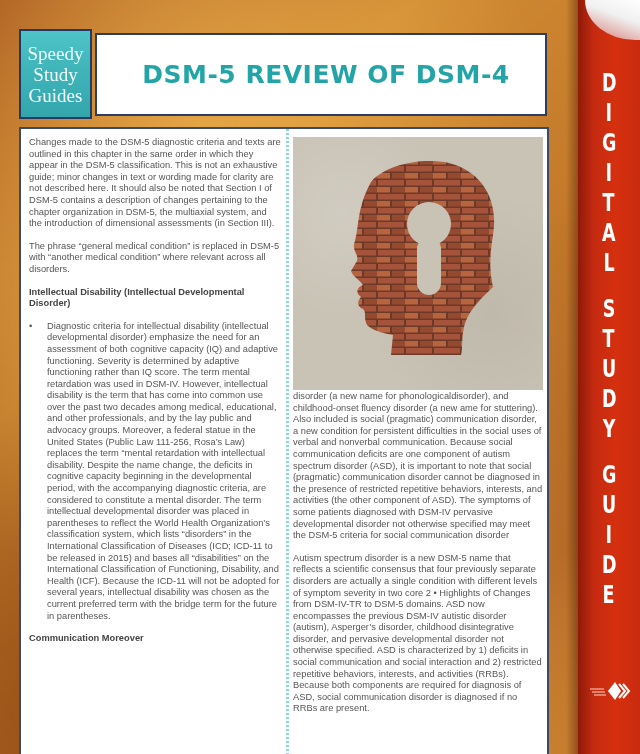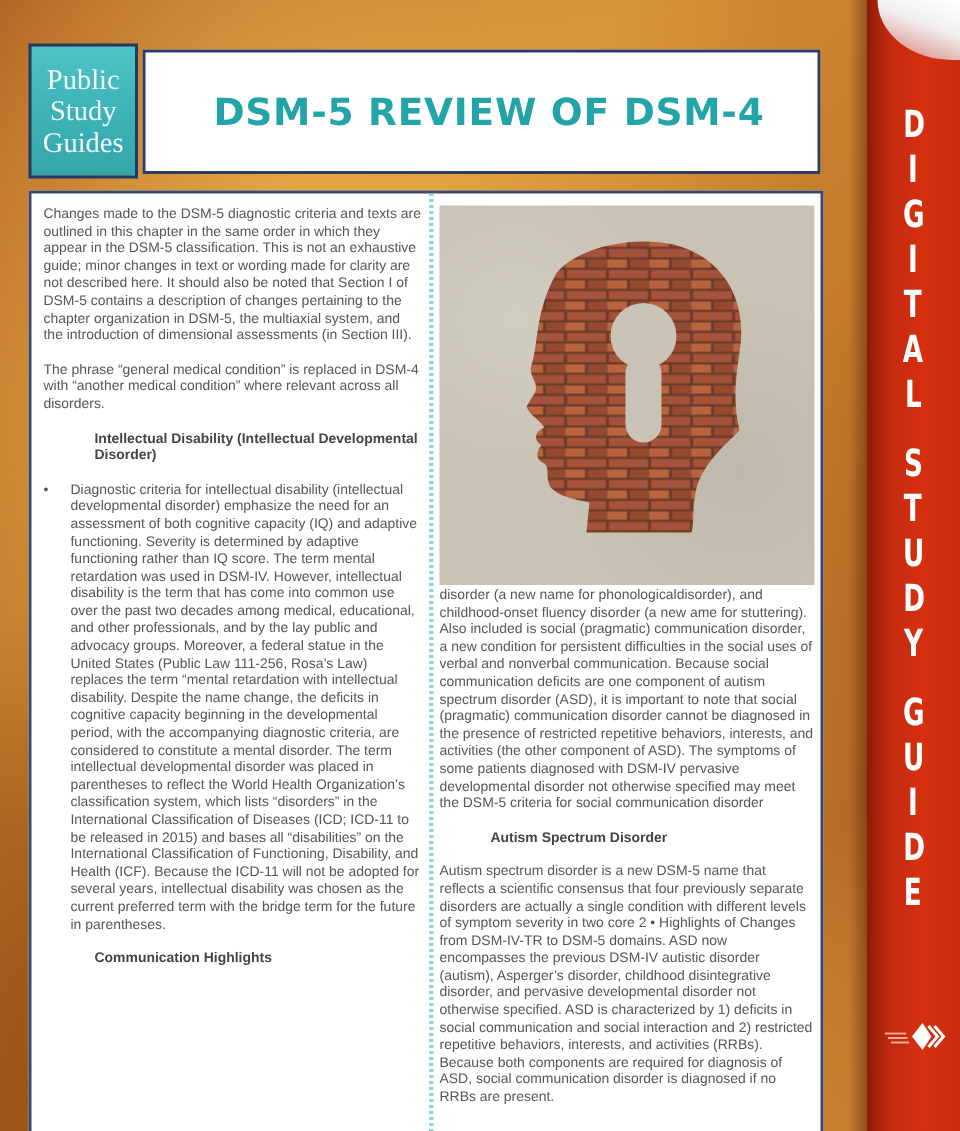--- a/index.html
+++ b/index.html
@@ -95,7 +95,7 @@
 <div class="cover"></div>
 
 <div class="logo">
-  <div>Public</div>
+  <div>Speedy</div>
   <div>Study</div>
   <div>Guides</div>
 </div>

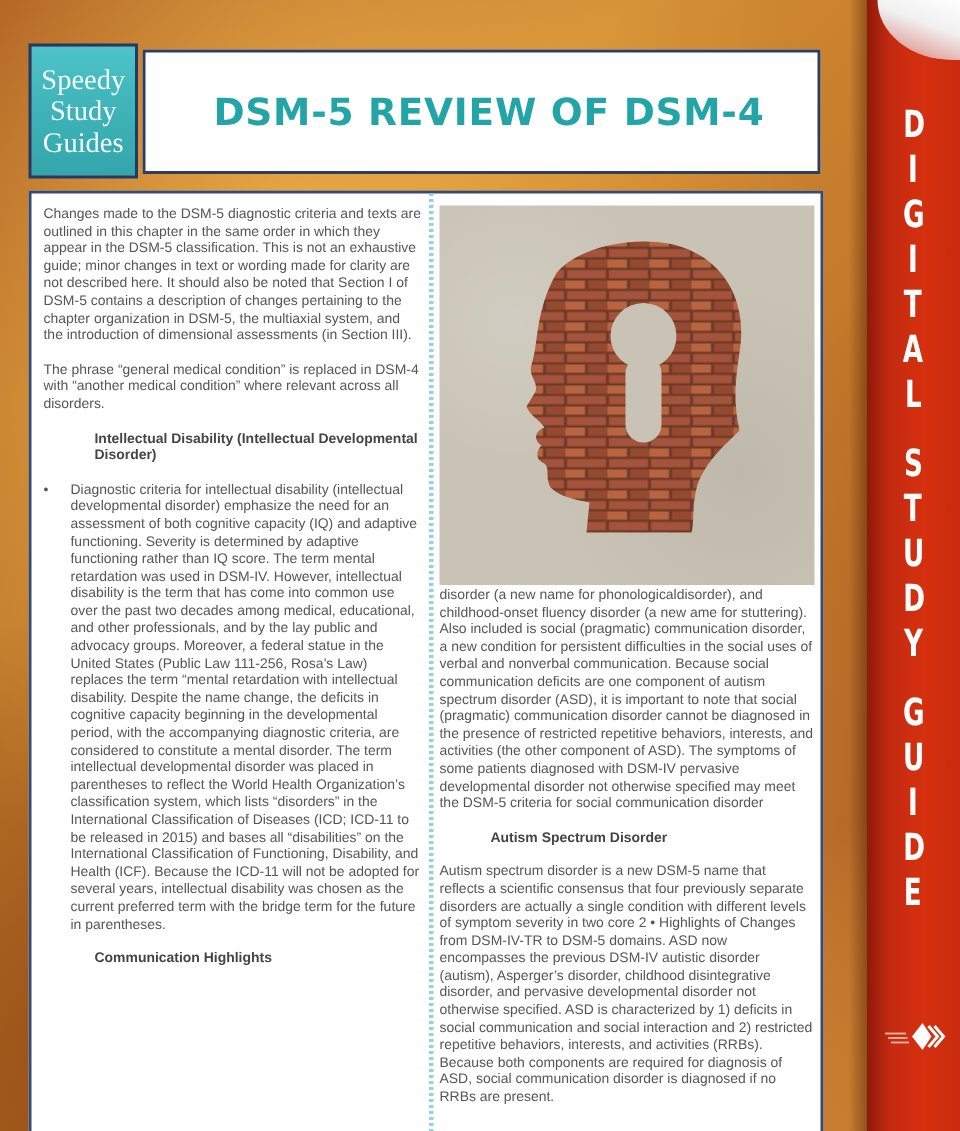--- a/index.html
+++ b/index.html
@@ -109,7 +109,7 @@
 
   <div class="col col-left">
     <p>Changes made to the DSM-5 diagnostic criteria and texts are outlined in this chapter in the same order in which they appear in the DSM-5 classification. This is not an exhaustive guide; minor changes in text or wording made for clarity are not described here. It should also be noted that Section I of DSM-5 contains a description of changes pertaining to the chapter organization in DSM-5, the multiaxial system, and the introduction of dimensional assessments (in Section III).</p>
-    <p>The phrase “general medical condition” is replaced in DSM-4 with “another medical condition” where relevant across all disorders.</p>
+    <p>The phrase “general medical condition” is replaced in DSM-5 with “another medical condition” where relevant across all disorders.</p>
     <div class="h-dark">Intellectual Disability (Intellectual Developmental Disorder)</div>
     <div class="bullet">
       <span class="dot">•</span>

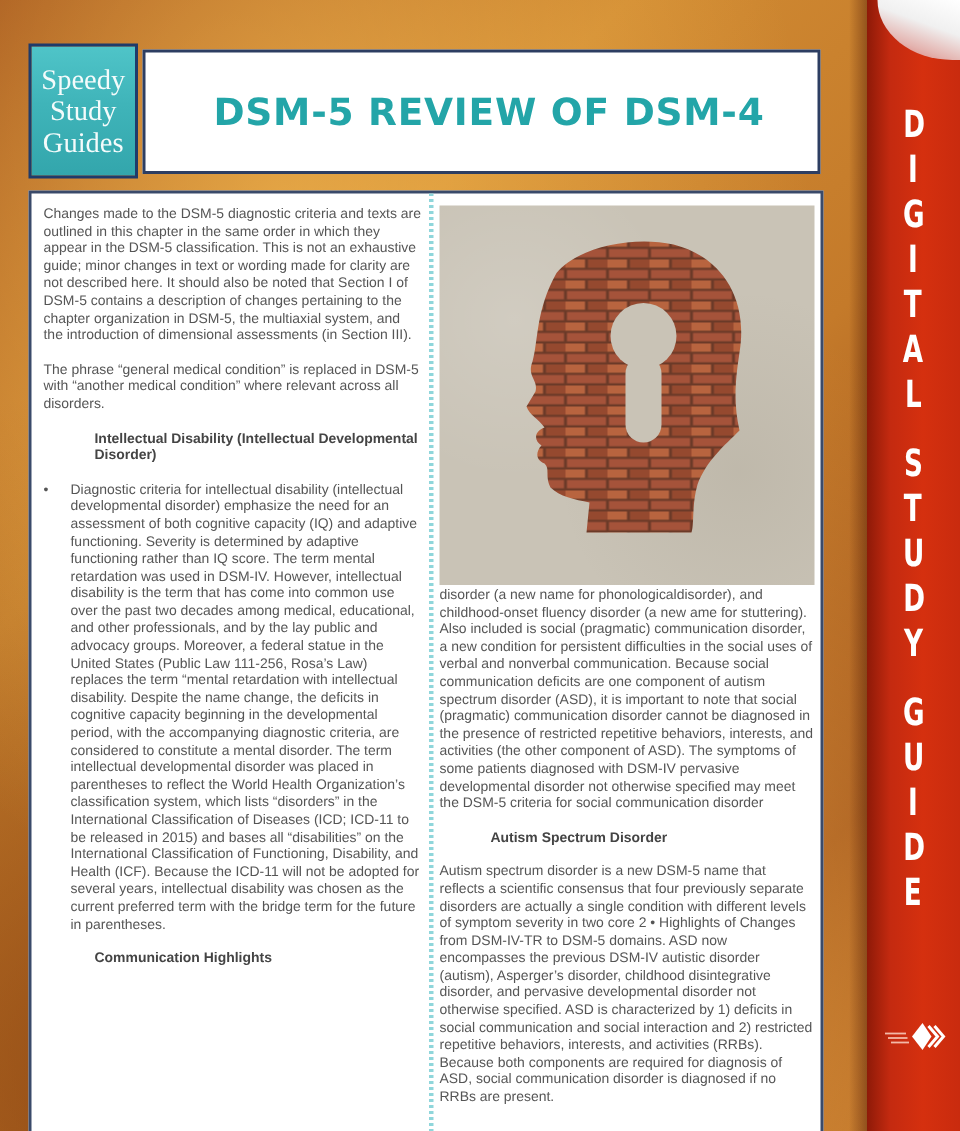--- a/index.html
+++ b/index.html
@@ -50,7 +50,7 @@
   .col-right { left: 272px; top: 262px; width: 250px; }
   .col p { margin-bottom: 11px; }
   .h-teal { color: #2aaab0; font-weight: bold; margin-bottom: 11px; }
-  .h-dark { color: #444; font-weight: bold; margin-bottom: 11px; margin-left: 34px; }
+  .h-dark { color: #444; font-weight: bold; margin-bottom: 11px; }
   .bullet { display: flex; margin-bottom: 11px; }
   .bullet .dot { width: 18px; flex-shrink: 0; }
 

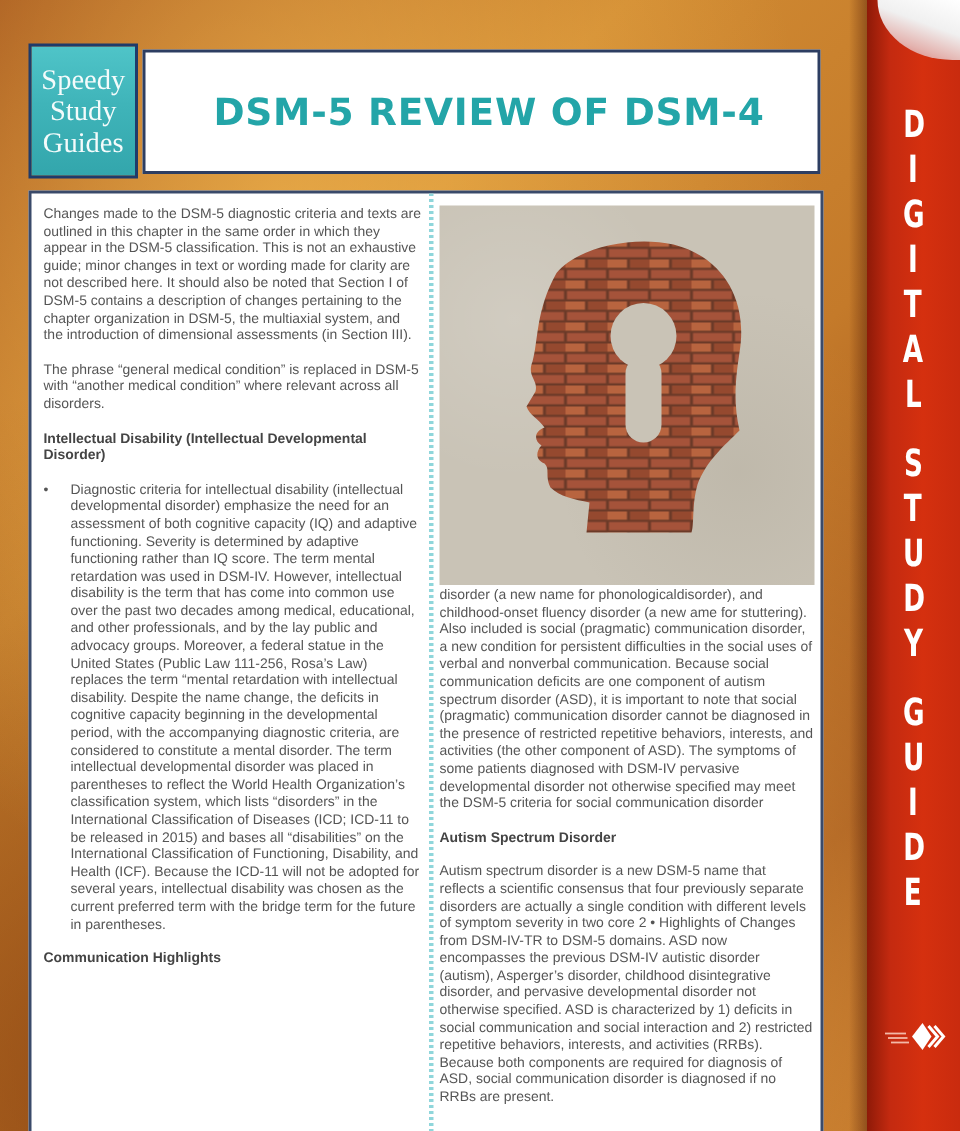--- a/index.html
+++ b/index.html
@@ -136,7 +136,6 @@
 
   <div class="col col-right">
     <p>disorder (a new name for phonologicaldisorder), and childhood-onset fluency disorder (a new ame for stuttering). Also included is social (pragmatic) communication disorder, a new condition for persistent difficulties in the social uses of verbal and nonverbal communication. Because social communication deficits are one component of autism spectrum disorder (ASD), it is important to note that social (pragmatic) communication disorder cannot be diagnosed in the presence of restricted repetitive behaviors, interests, and activities (the other component of ASD). The symptoms of some patients diagnosed with DSM-IV pervasive developmental disorder not otherwise specified may meet the DSM-5 criteria for social communication disorder</p>
-    <div class="h-dark">Autism Spectrum Disorder</div>
     <p>Autism spectrum disorder is a new DSM-5 name that reflects a scientific consensus that four previously separate disorders are actually a single condition with different levels of symptom severity in two core 2 • Highlights of Changes from DSM-IV-TR to DSM-5 domains. ASD now encompasses the previous DSM-IV autistic disorder (autism), Asperger’s disorder, childhood disintegrative disorder, and pervasive developmental disorder not otherwise specified. ASD is characterized by 1) deficits in social communication and social interaction and 2) restricted repetitive behaviors, interests, and activities (RRBs). Because both components are required for diagnosis of ASD, social communication disorder is diagnosed if no RRBs are present.</p>
   </div>
 </div>

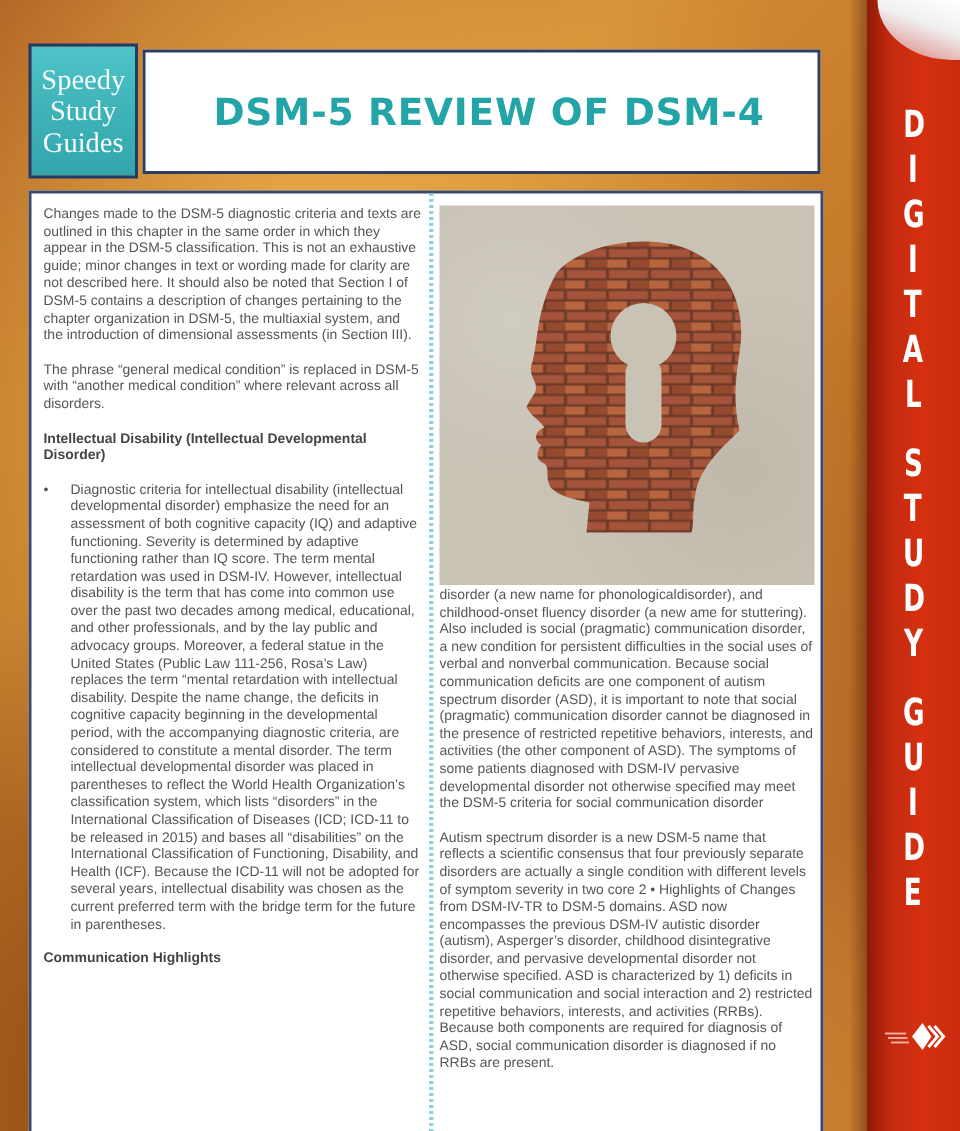--- a/index.html
+++ b/index.html
@@ -115,7 +115,7 @@
       <span class="dot">•</span>
       <span>Diagnostic criteria for intellectual disability (intellectual developmental disorder) emphasize the need for an assessment of both cognitive capacity (IQ) and adaptive functioning. Severity is determined by adaptive functioning rather than IQ score. The term mental retardation was used in DSM-IV. However, intellectual disability is the term that has come into common use over the past two decades among medical, educational, and other professionals, and by the lay public and advocacy groups. Moreover, a federal statue in the United States (Public Law 111-256, Rosa’s Law) replaces the term “mental retardation with intellectual disability. Despite the name change, the deficits in cognitive capacity beginning in the developmental period, with the accompanying diagnostic criteria, are considered to constitute a mental disorder. The term intellectual developmental disorder was placed in parentheses to reflect the World Health Organization’s classification system, which lists “disorders” in the International Classification of Diseases (ICD; ICD-11 to be released in 2015) and bases all “disabilities” on the International Classification of Functioning, Disability, and Health (ICF). Because the ICD-11 will not be adopted for several years, intellectual disability was chosen as the current preferred term with the bridge term for the future in parentheses.</span>
     </div>
-    <div class="h-dark">Communication Highlights</div>
+    <div class="h-dark">Communication Moreover</div>
   </div>
 
   <div class="figure">

